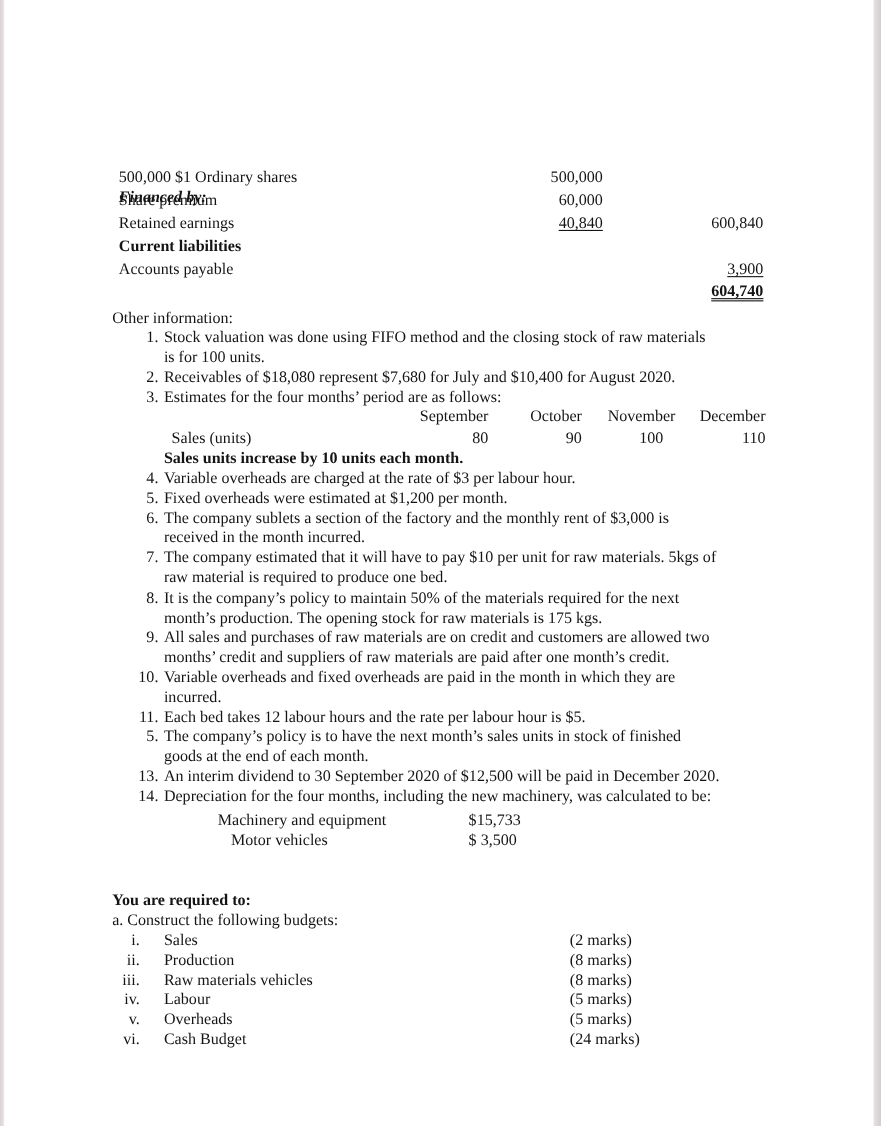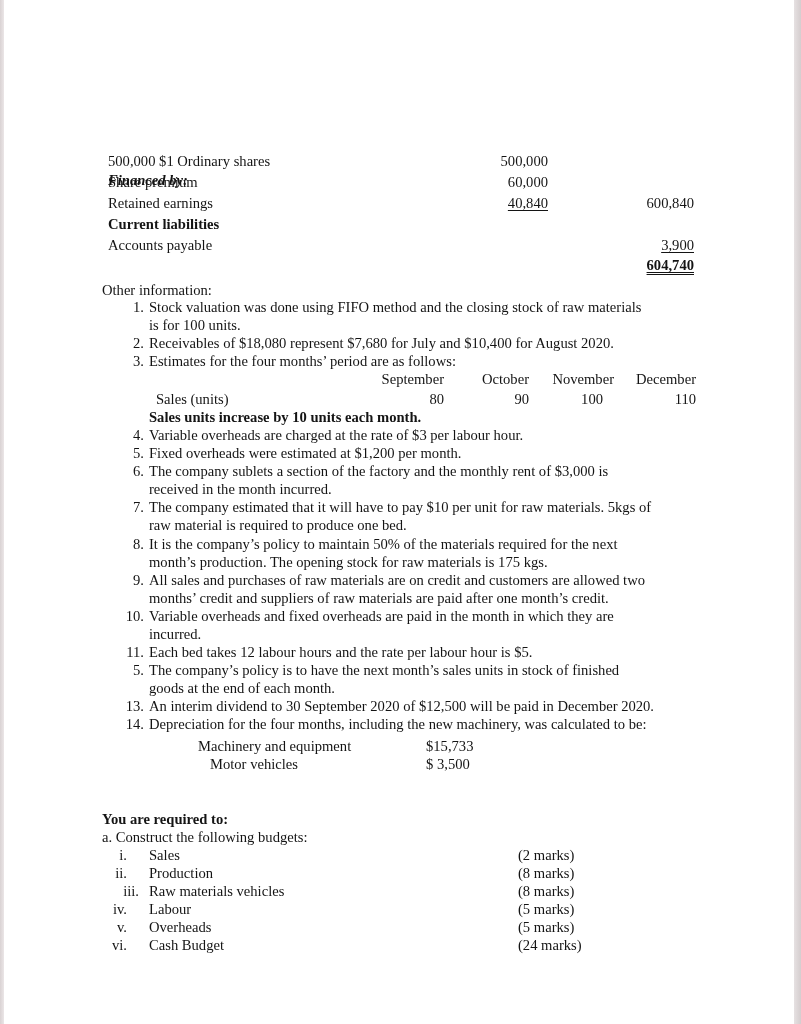--- a/index.html
+++ b/index.html
@@ -156,7 +156,7 @@
     <div class="t" style="left:145px; top:864px;">Production</div>
     <div class="t" style="left:514px; top:864px;">(8 marks)</div>
 
-    <div class="num" style="left:109px; top:882px; width:26px;text-align:right;">iii.</div>
+    <div class="num" style="left:97px; top:882px; width:26px;text-align:right;">iii.</div>
     <div class="t" style="left:145px; top:882px;">Raw materials vehicles</div>
     <div class="t" style="left:514px; top:882px;">(8 marks)</div>
 

